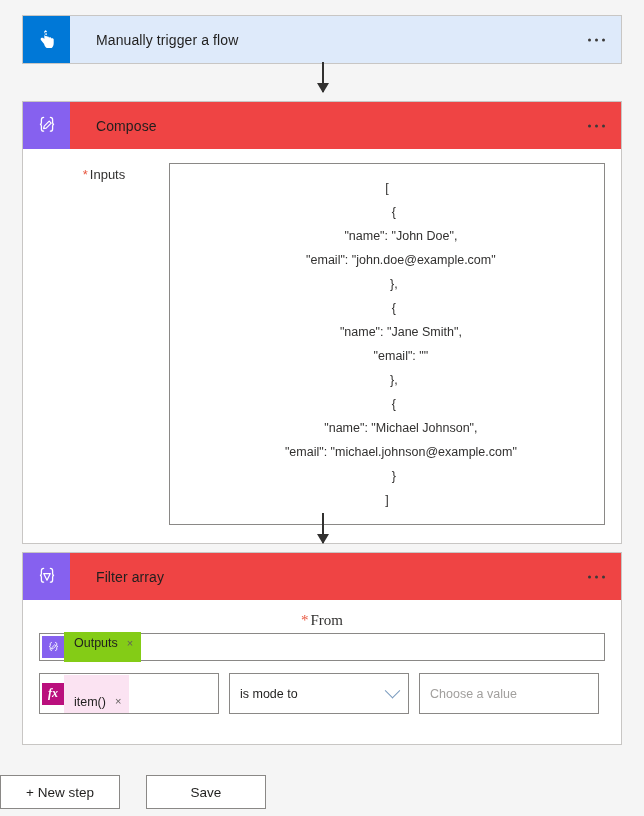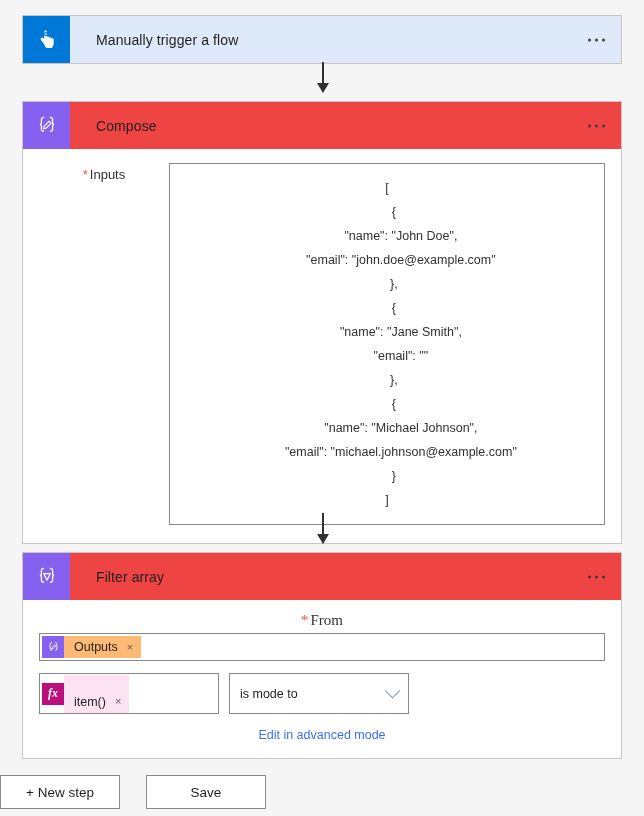--- a/index.html
+++ b/index.html
@@ -163,8 +163,8 @@
   }
   .token-outputs .token-icon { background: #8661ef; }
   .token-outputs .token-body {
-    background: #fdba74;
-    padding: 0 8px 0 10px;
+    background: #84cc16;
+    padding: 0 8px 8px 10px;
     height: 22px;
     display: flex;
     align-items: center;

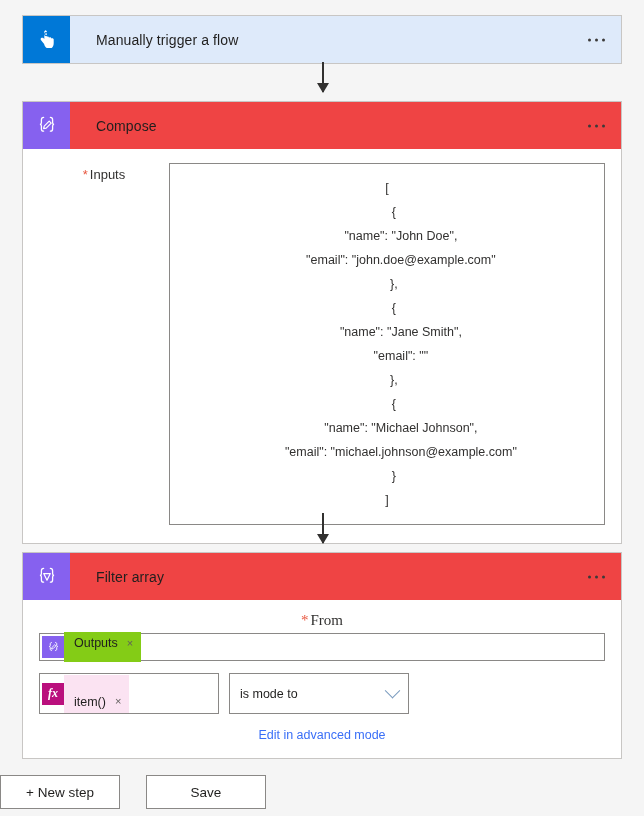--- a/index.html
+++ b/index.html
@@ -386,6 +386,9 @@
           <span class="chev"></span>
         </div>
 
+        <div class="cond-field cond-right">
+          <span>Choose a value</span>
+        </div>
 
       </div>
 

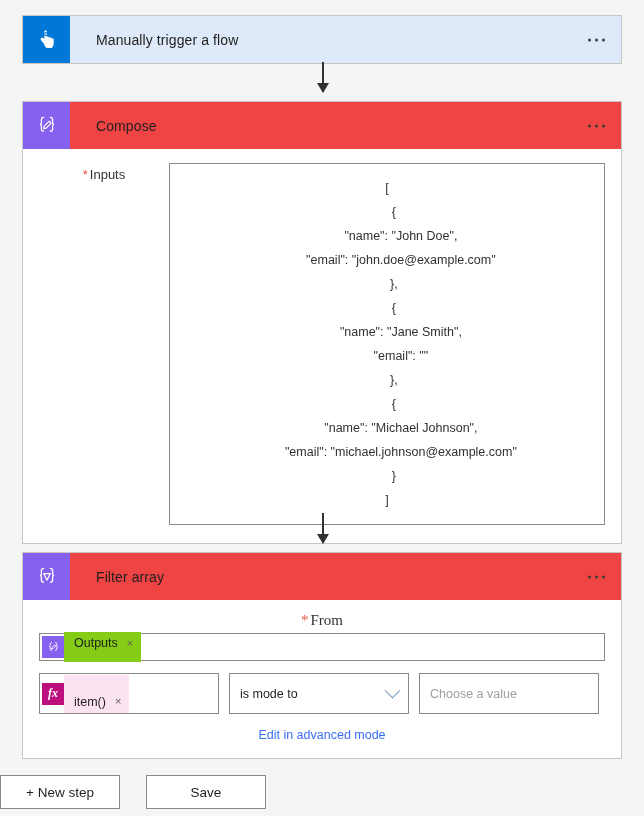--- a/index.html
+++ b/index.html
@@ -392,7 +392,6 @@
 
       </div>
 
-      <div class="adv-link">Edit in advanced mode</div>
 
     </div>
   </div>

